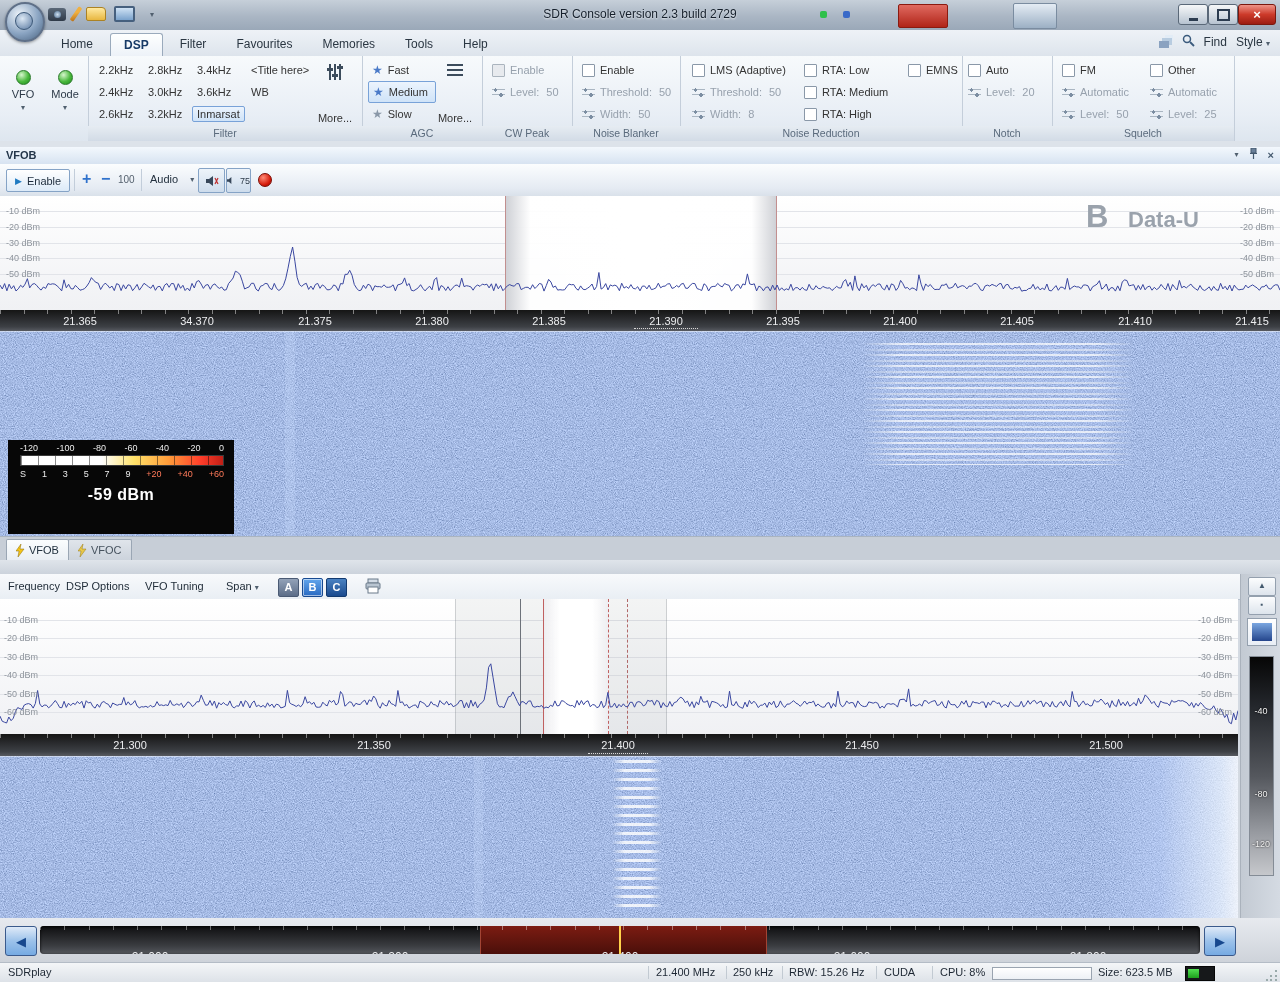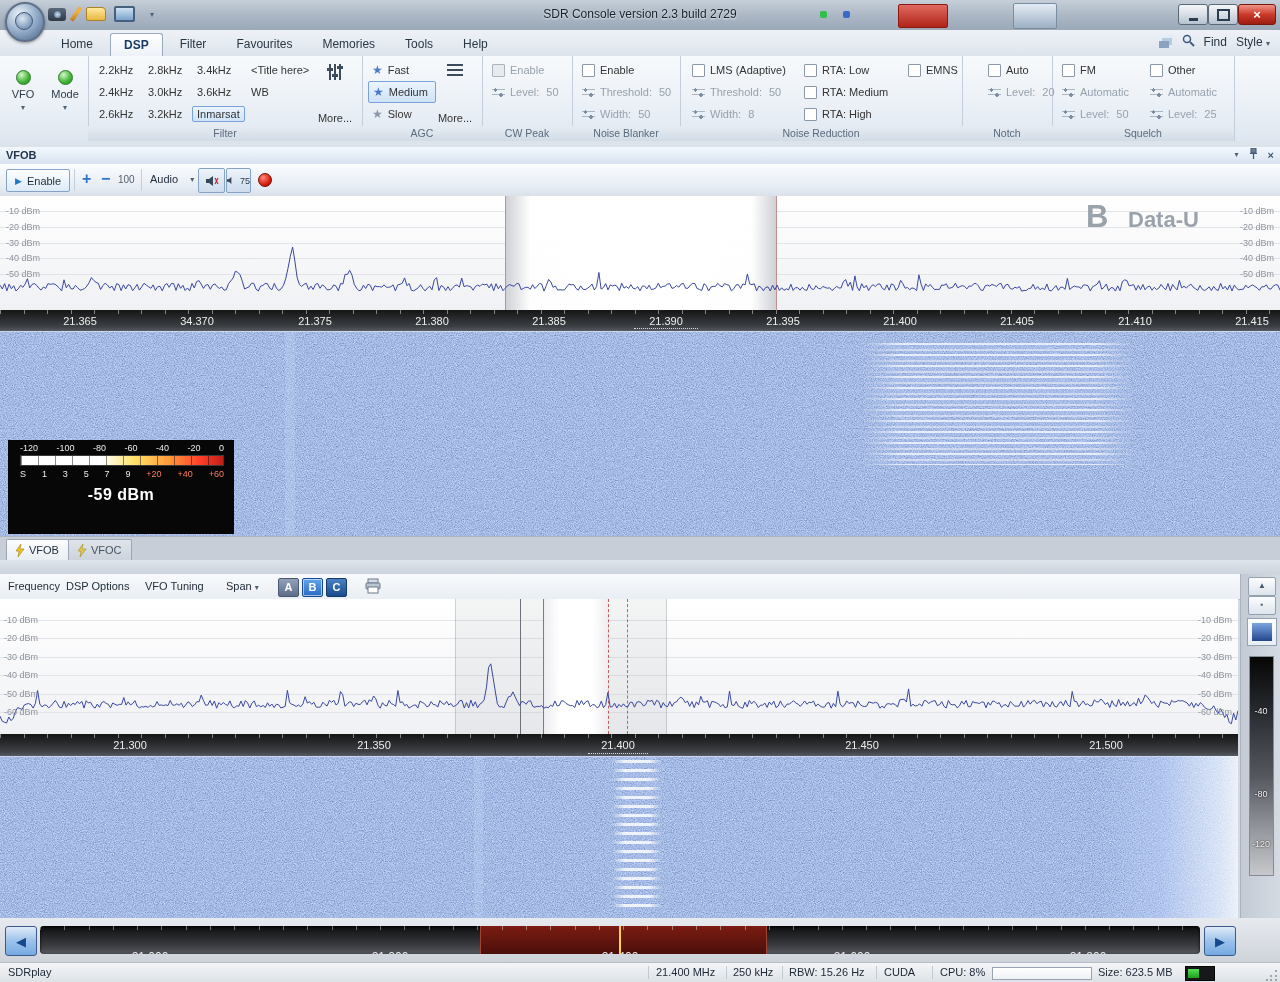--- a/index.html
+++ b/index.html
@@ -445,7 +445,7 @@
     </div>
 
     <div class="grp" id="g-notch" style="left:962px;width:90px">
-      <div class="col" style="left:22px">
+      <div class="col" style="left:2px">
         <div class="ritem">
             <span class="chk"></span>
             <span>Auto</span>

